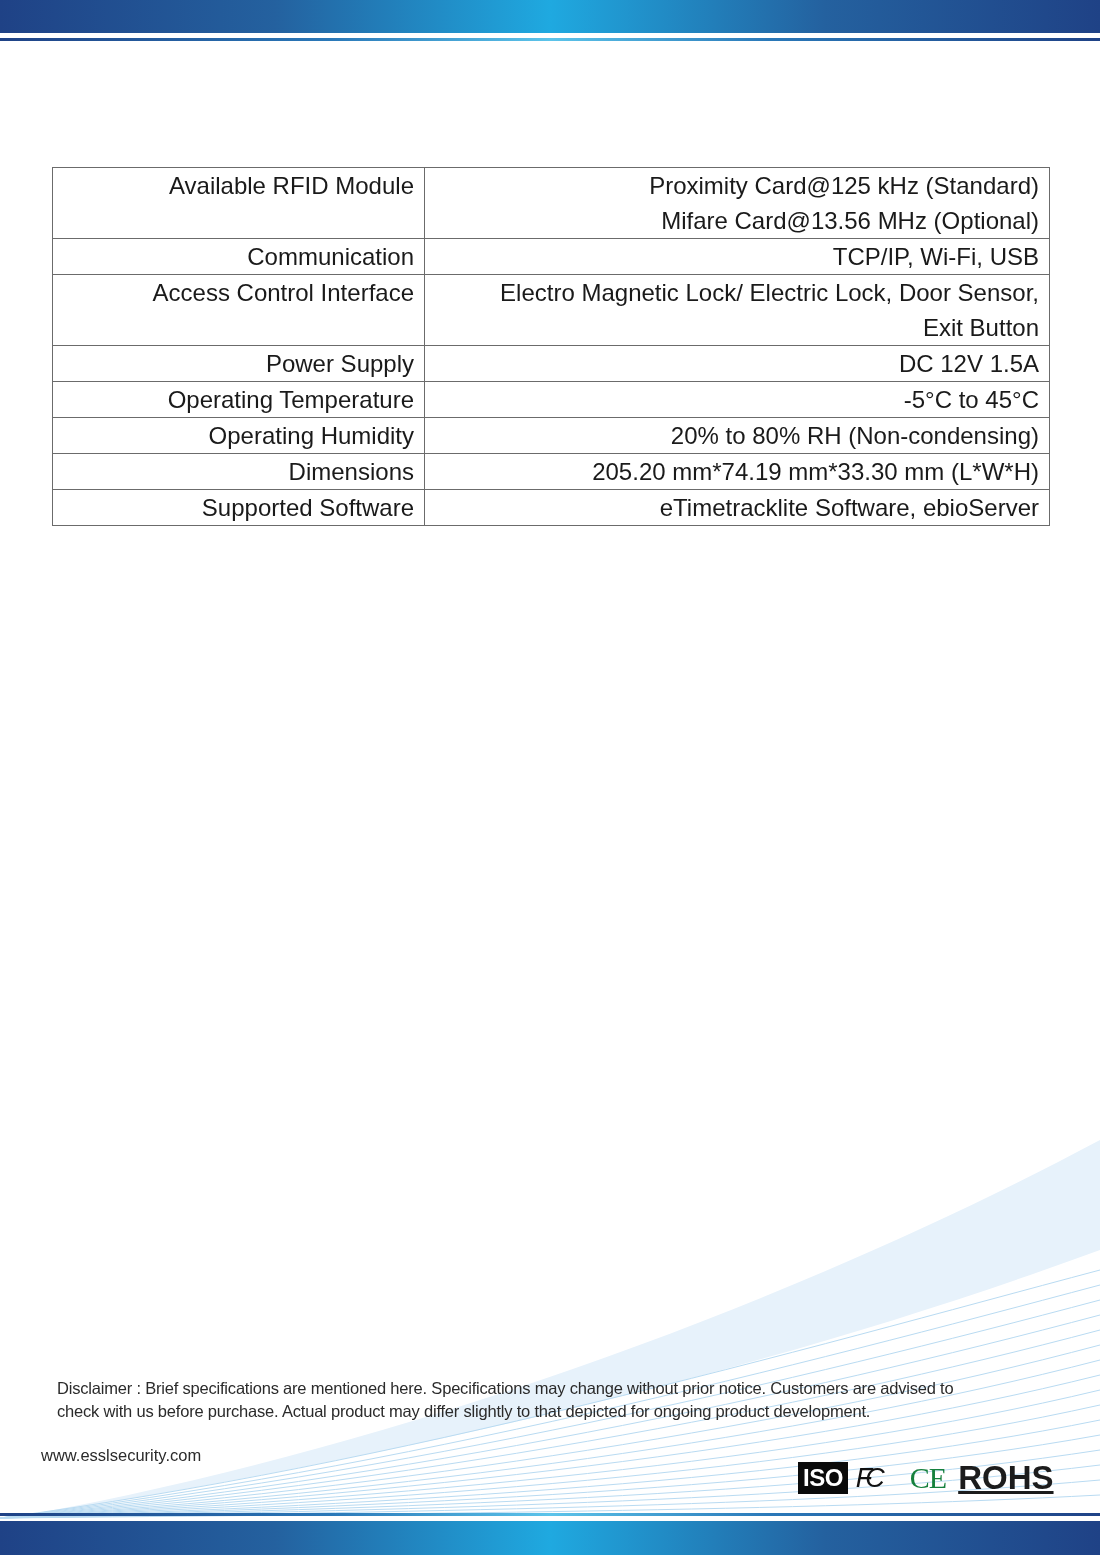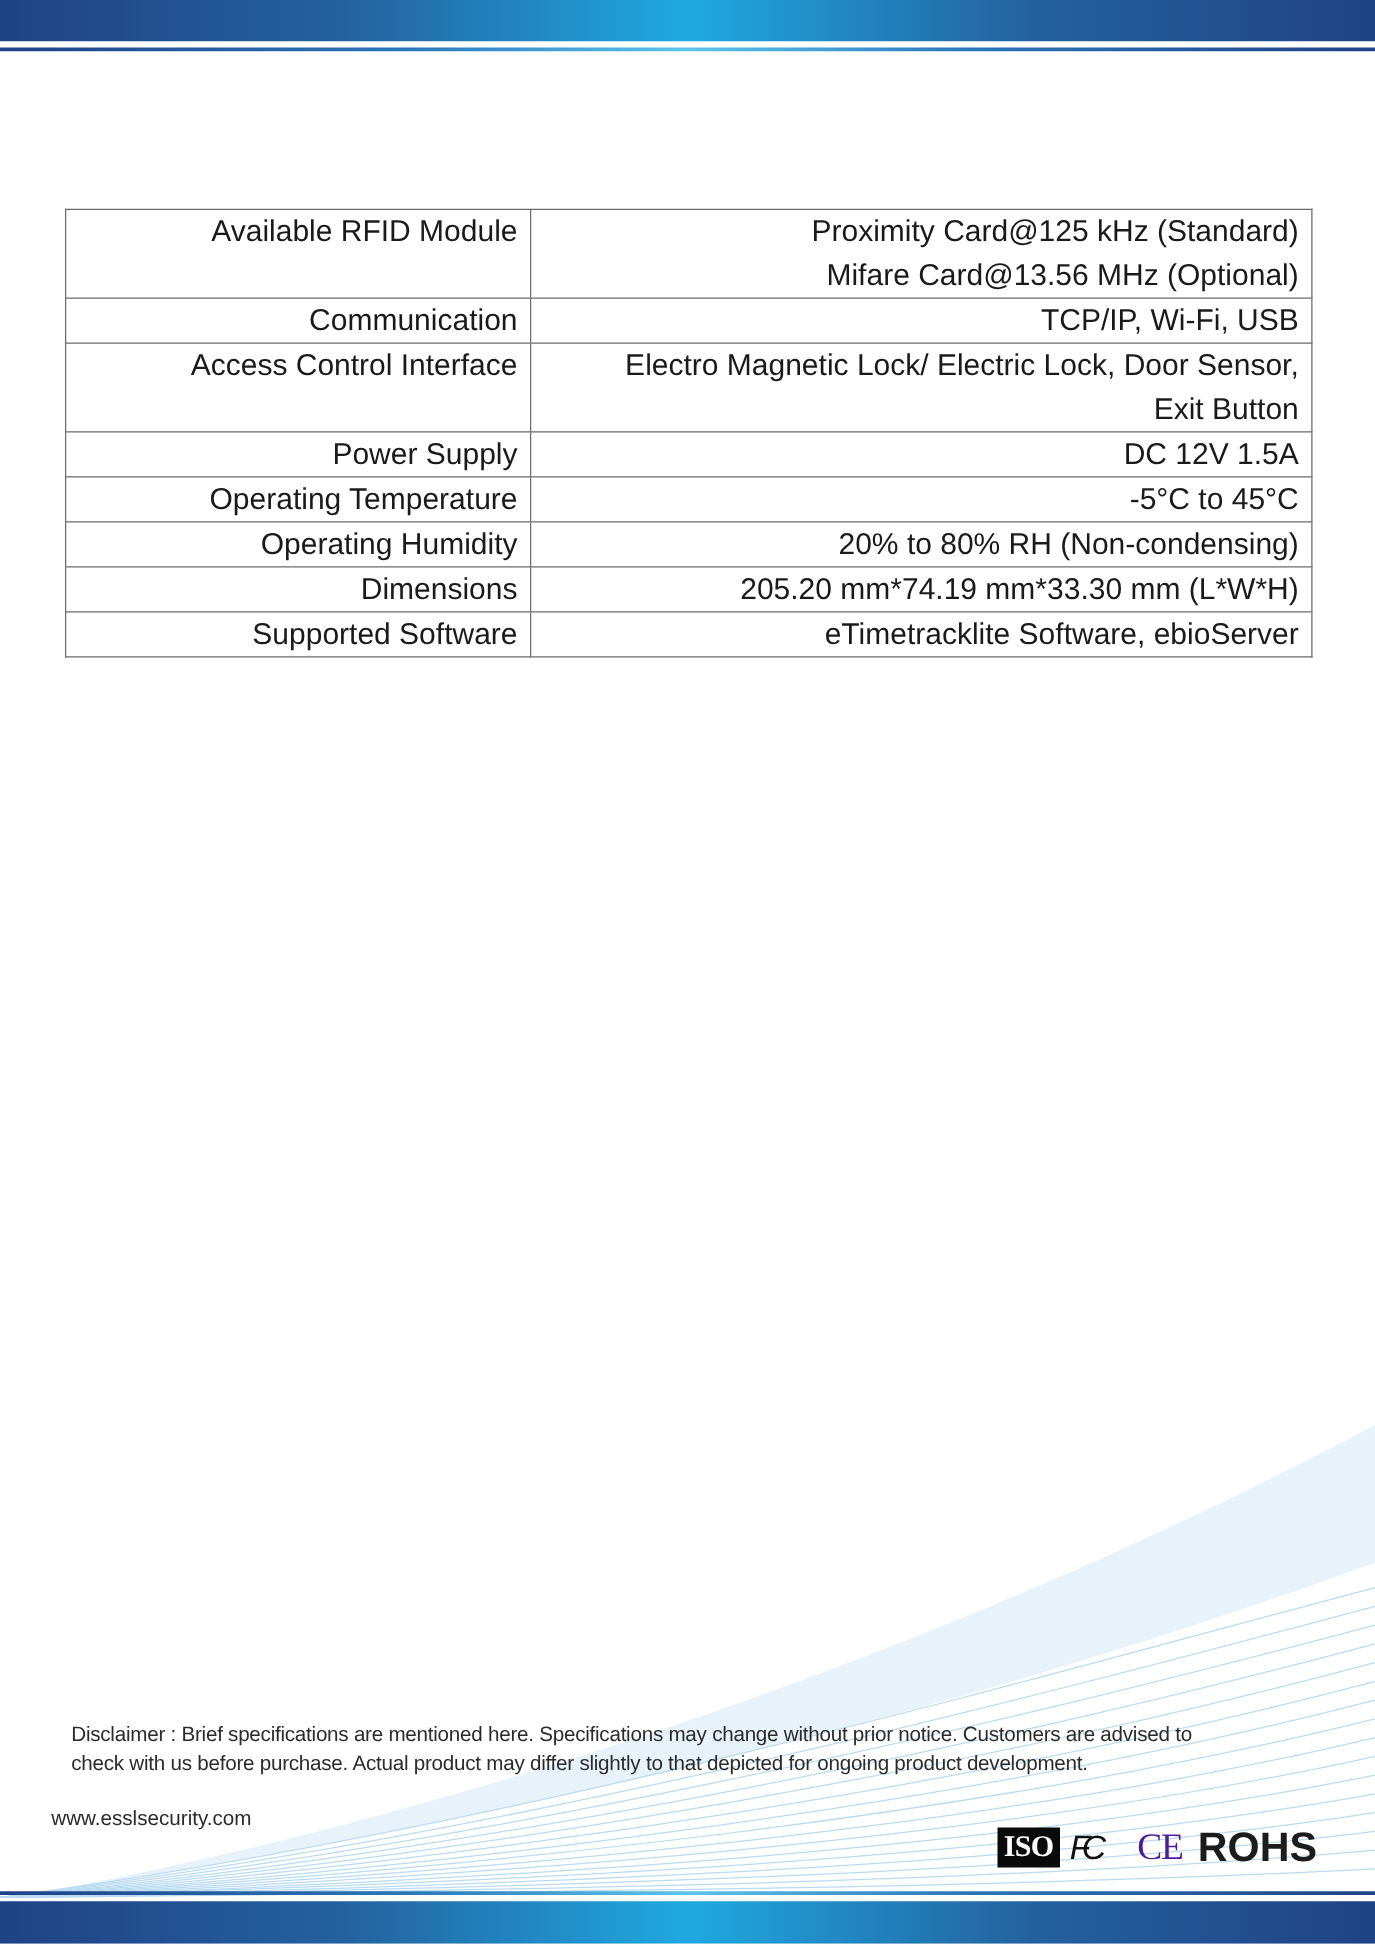--- a/index.html
+++ b/index.html
@@ -94,7 +94,7 @@
     .iso {
       background: #0a0a0a;
       color: #ffffff;
-      font-family: Liberation Serif, serif;
+      font-family: Liberation Sans, sans-serif;
       font-weight: bold;
       font-size: 24px;
       padding: 2px 5px;

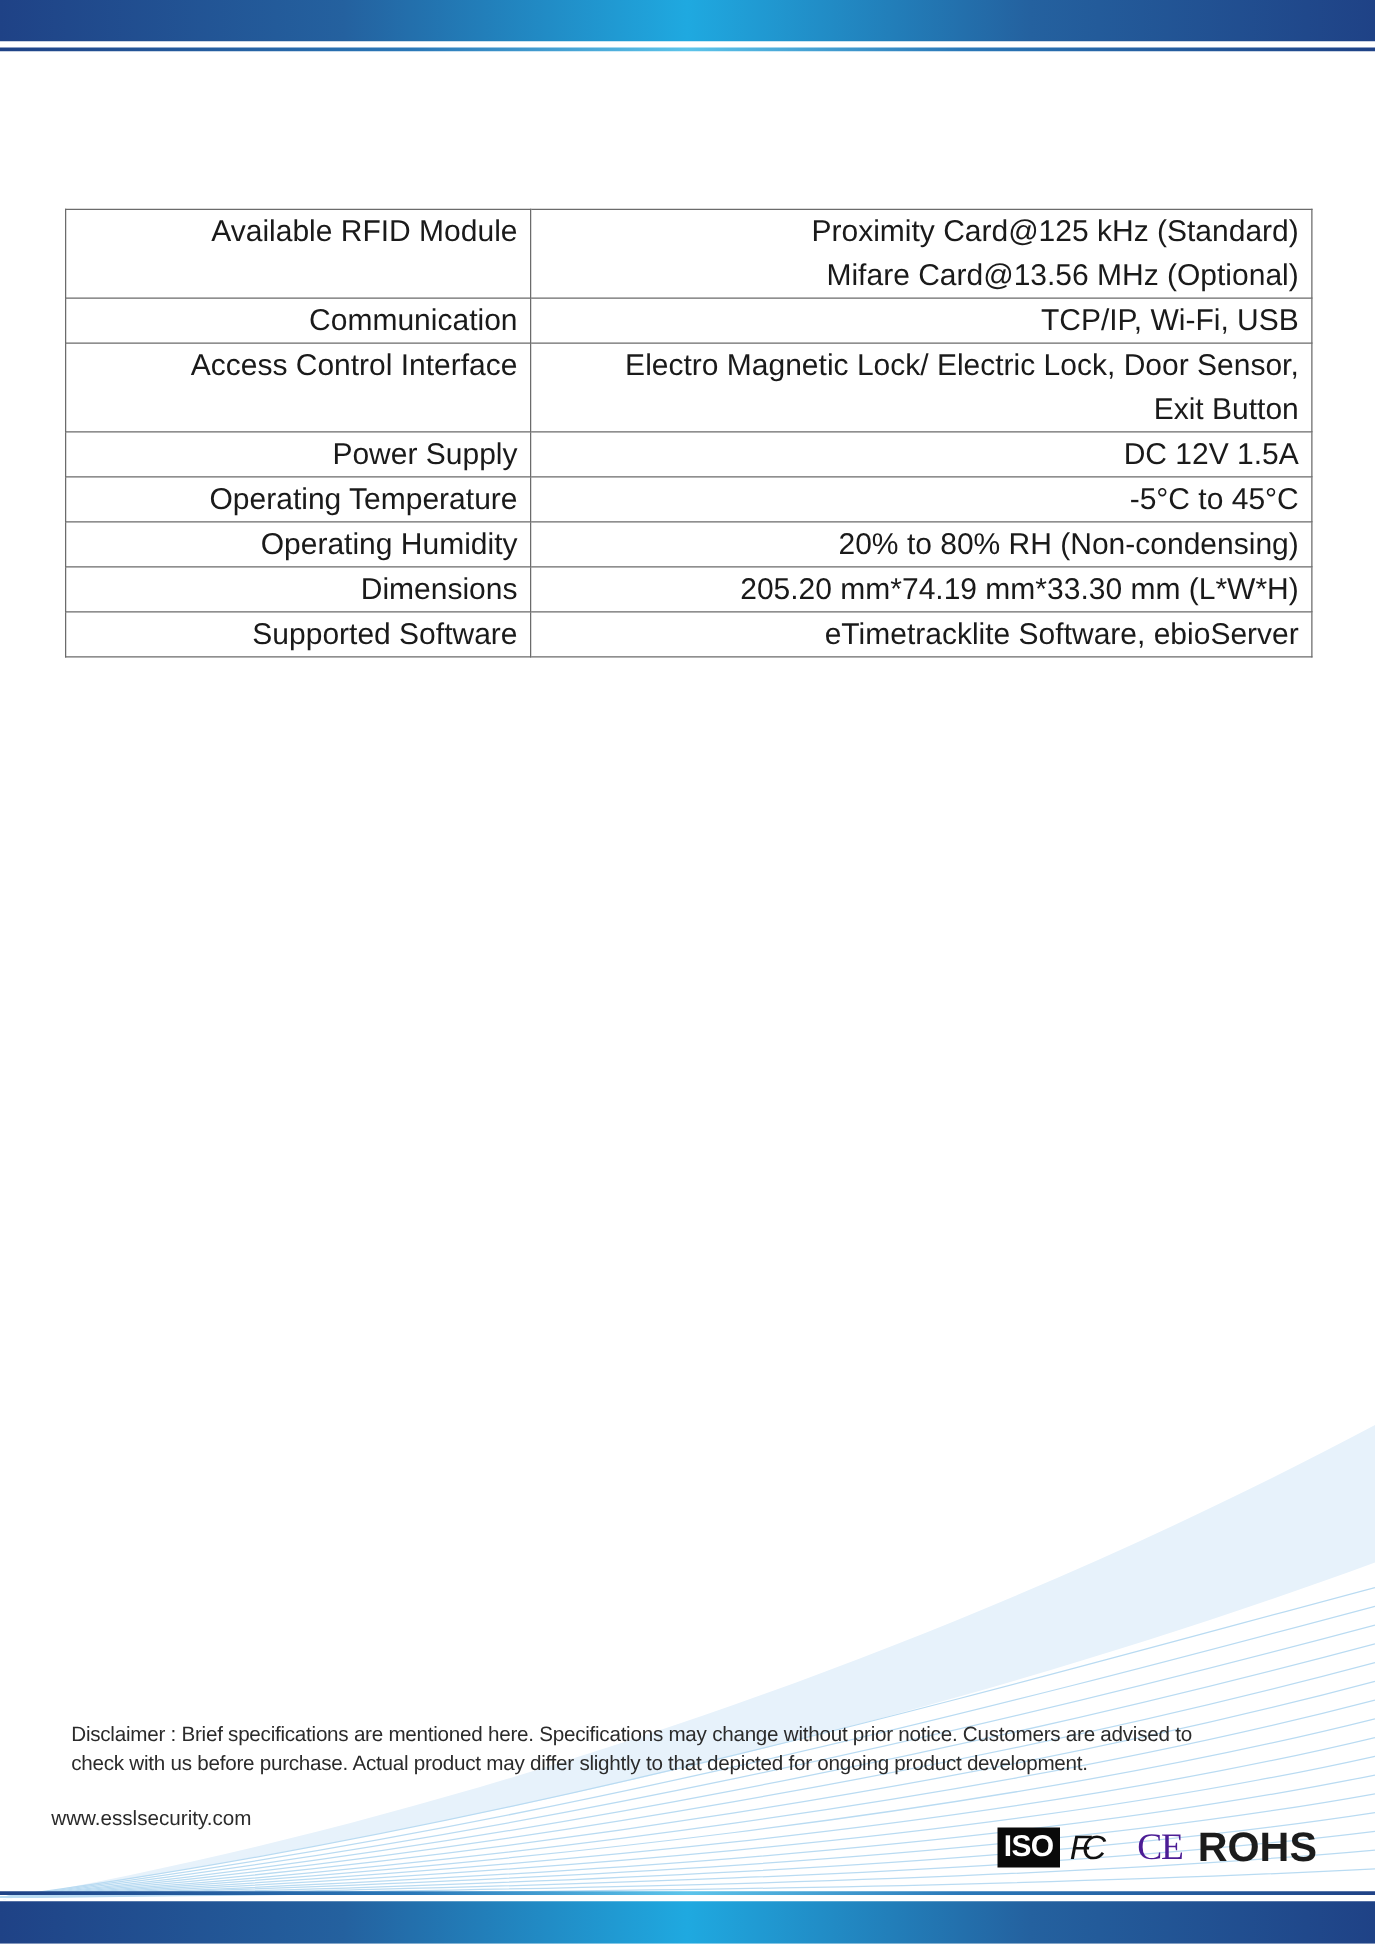--- a/index.html
+++ b/index.html
@@ -113,7 +113,7 @@
     .ce {
       font-family: "Liberation Serif", serif;
       font-size: 30px;
-      color: #4c1d95;
+      color: #15803d;
       letter-spacing: -1px;
     }
     .rohs {

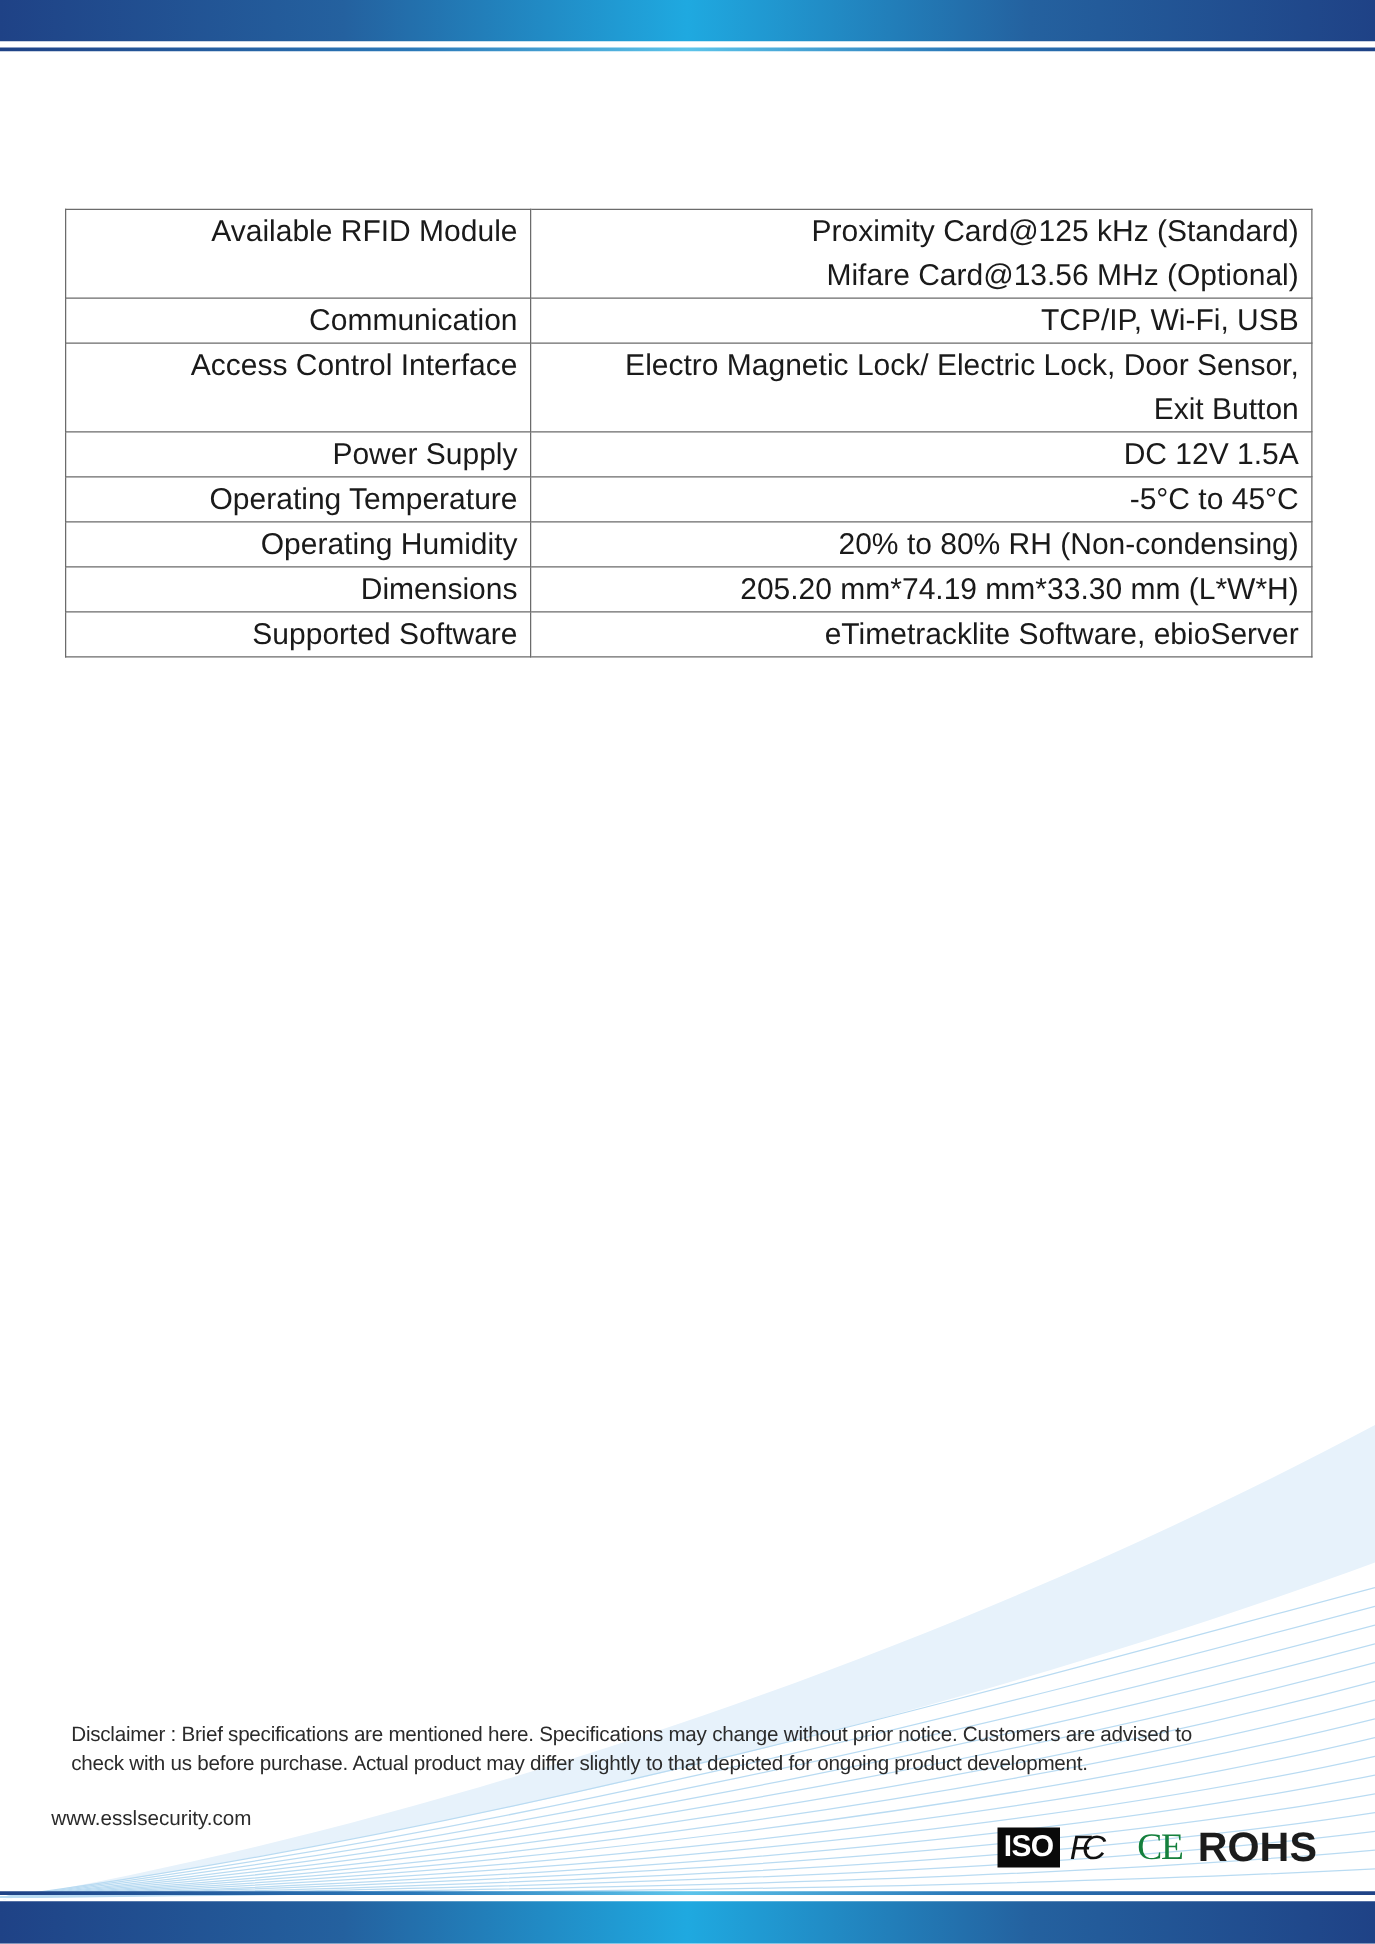--- a/index.html
+++ b/index.html
@@ -123,6 +123,7 @@
       color: #1c1c1c;
       letter-spacing: 0px;
       margin-left: 4px;
+      text-decoration: underline;
     }
   </style>
 </head>

